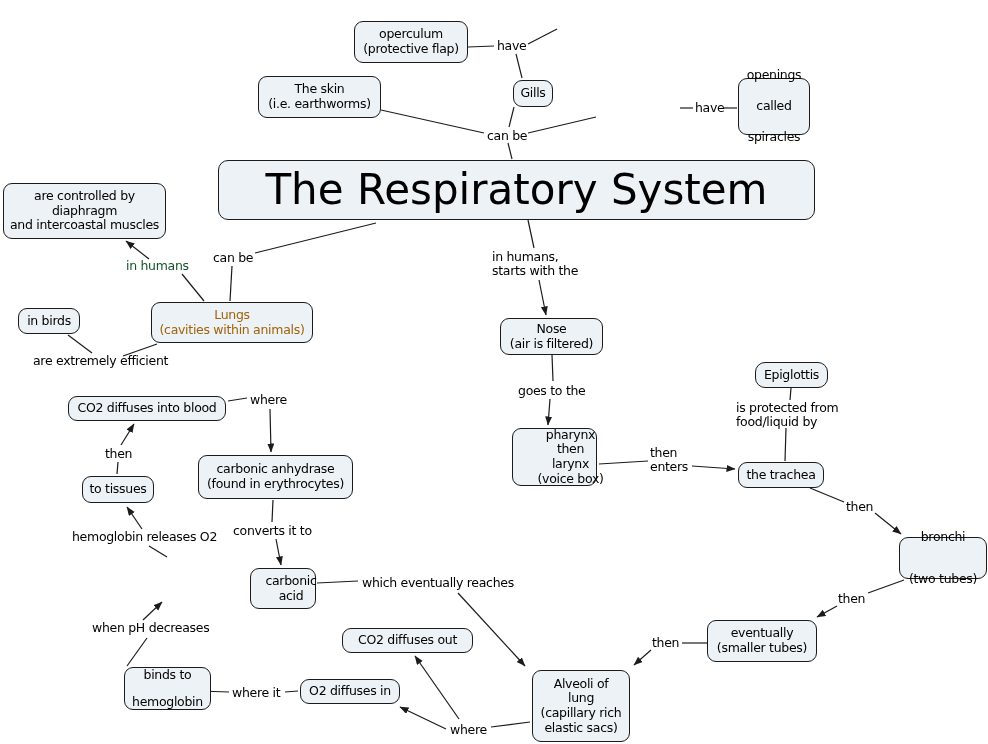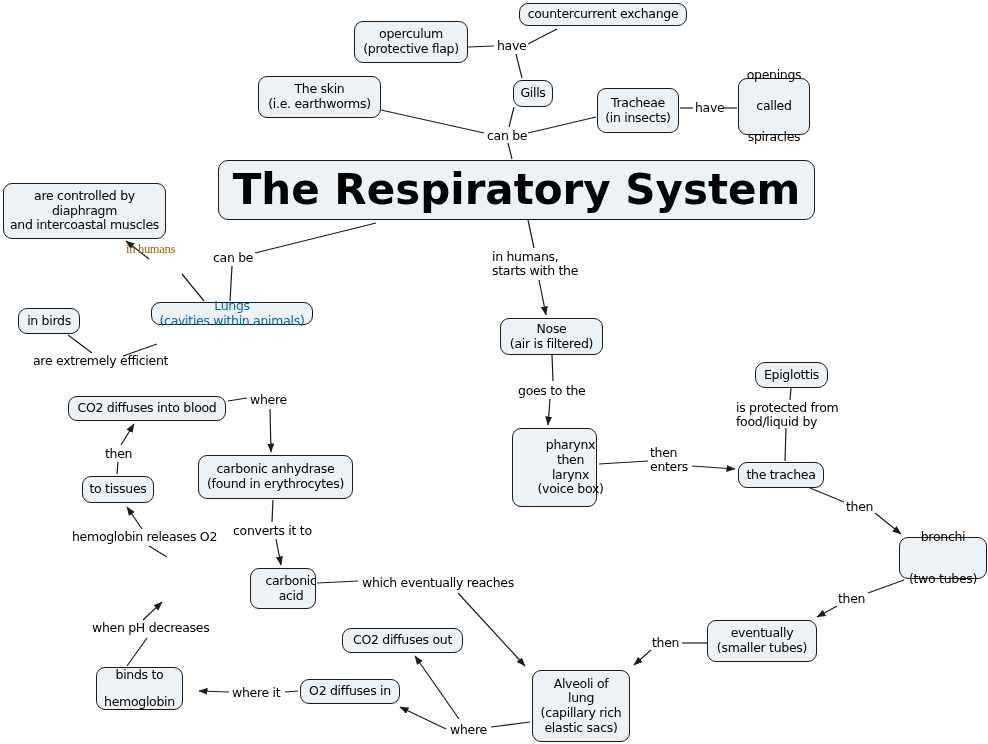--- a/index.html
+++ b/index.html
@@ -116,9 +116,6 @@
 <div class="node title-node" style="left: 218px; top: 160px; width: 597px; height: 60px; background: rgb(237, 242, 246); border-color: rgb(27, 27, 27); color: rgb(0, 0, 0);">
       <div>The Respiratory System</div>
     </div>
-    <div class="node" style="left: 519px; top: 3px; width: 168px; height: 23px; background: rgb(237, 242, 246); border-color: rgb(27, 27, 27); color: rgb(0, 0, 0);">
-      <div>countercurrent exchange</div>
-    </div>
     <div class="node" style="left: 354px; top: 21px; width: 114px; height: 42px; background: rgb(237, 242, 246); border-color: rgb(27, 27, 27); color: rgb(0, 0, 0);">
       <div>operculum</div>
       <div>(protective flap)</div>

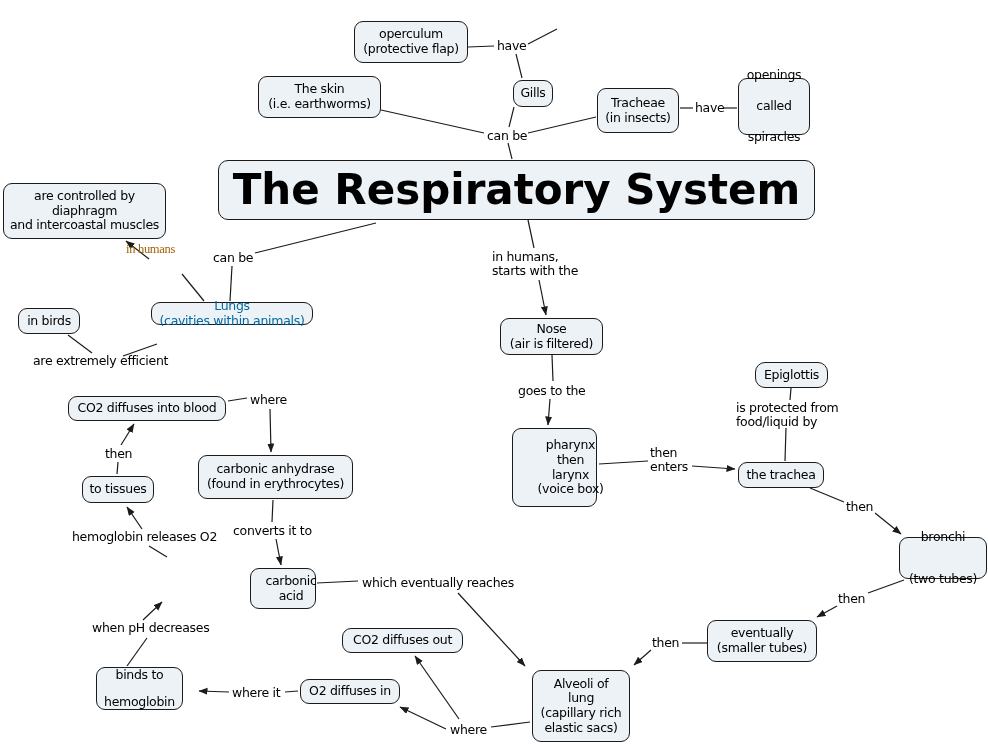--- a/index.html
+++ b/index.html
@@ -127,10 +127,6 @@
       <div>The skin</div>
       <div>(i.e. earthworms)</div>
     </div>
-    <div class="node" style="left: 597px; top: 88px; width: 82px; height: 45px; background: rgb(237, 242, 246); border-color: rgb(27, 27, 27); color: rgb(0, 0, 0);">
-      <div>Tracheae</div>
-      <div>(in insects)</div>
-    </div>
     <div class="node" style="left: 738px; top: 78px; width: 72px; height: 57px; background: rgb(237, 242, 246); border-color: rgb(27, 27, 27); color: rgb(0, 0, 0); gap: 16px;">
       <div>openings</div>
       <div>called</div>

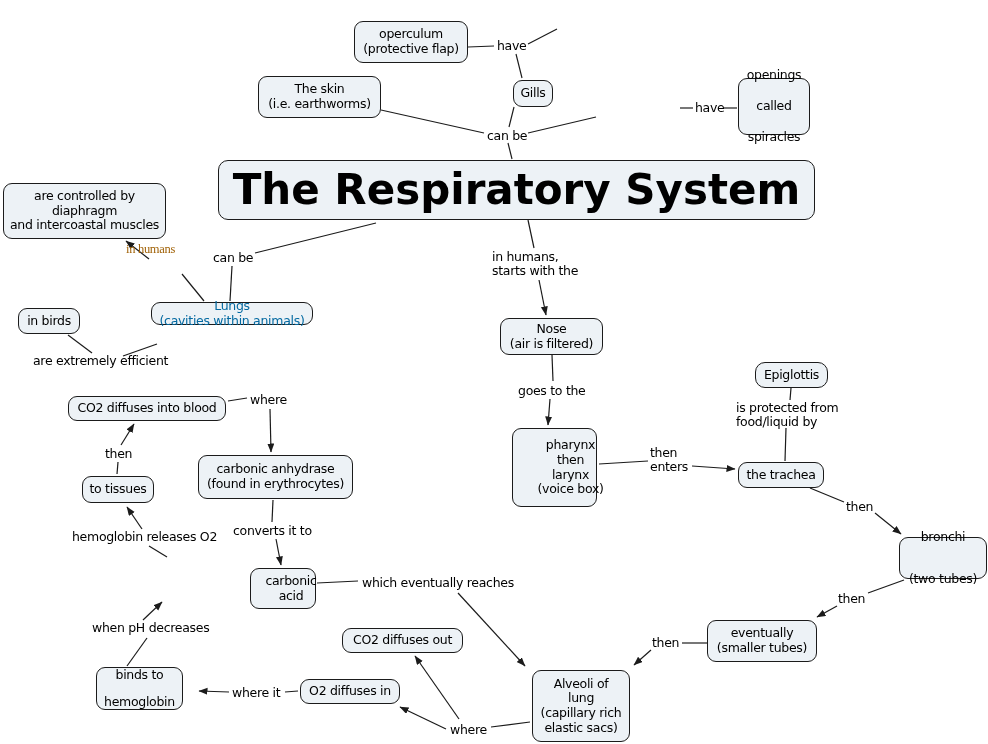--- a/index.html
+++ b/index.html
@@ -41,7 +41,7 @@
     line-height: 1.1;
     letter-spacing: 0px;
     border-radius: 10px;
-    font-weight: 700;
+    font-weight: 400;
   }
   .edge-label {
     position: absolute;

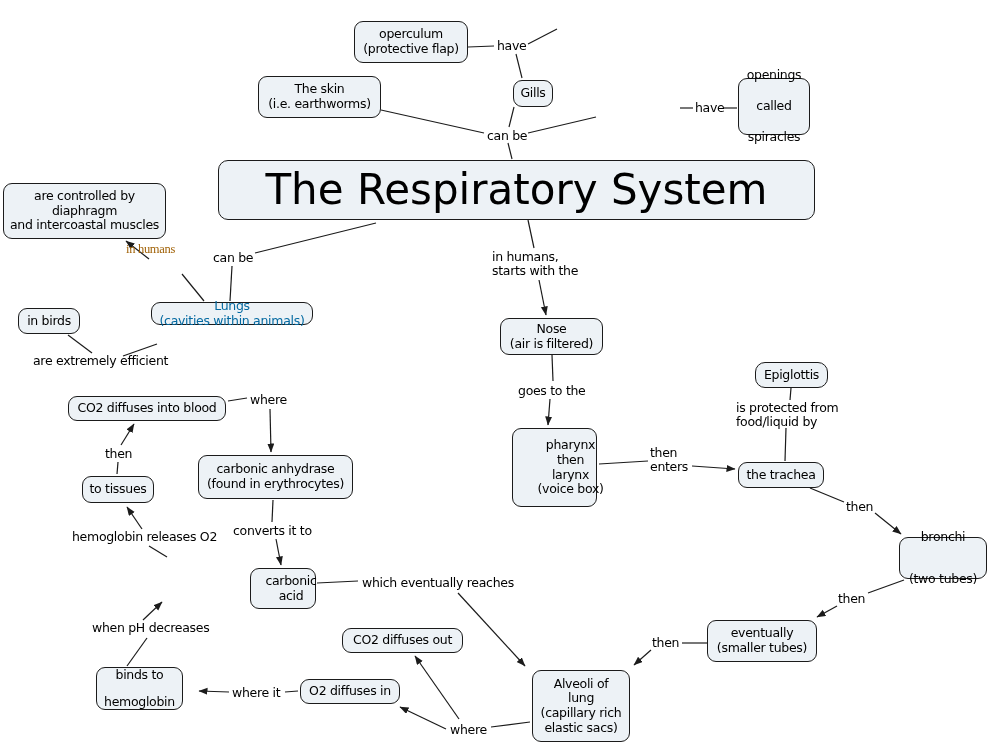--- a/index.html
+++ b/index.html
@@ -210,7 +210,7 @@
     <div class="edge-label" style="left: 213px; top: 251px; color: rgb(0, 0, 0);">
       <div>can be</div>
     </div>
-    <div class="edge-label" style="left: 126px; top: 242px; color: #a16207; font-family: Liberation Serif, serif;">
+    <div class="edge-label" style="left: 126px; top: 259px; color: #14532d;">
       <div>in humans</div>
     </div>
     <div class="edge-label" style="left: 492px; top: 250px; width: 96px; color: rgb(0, 0, 0);">

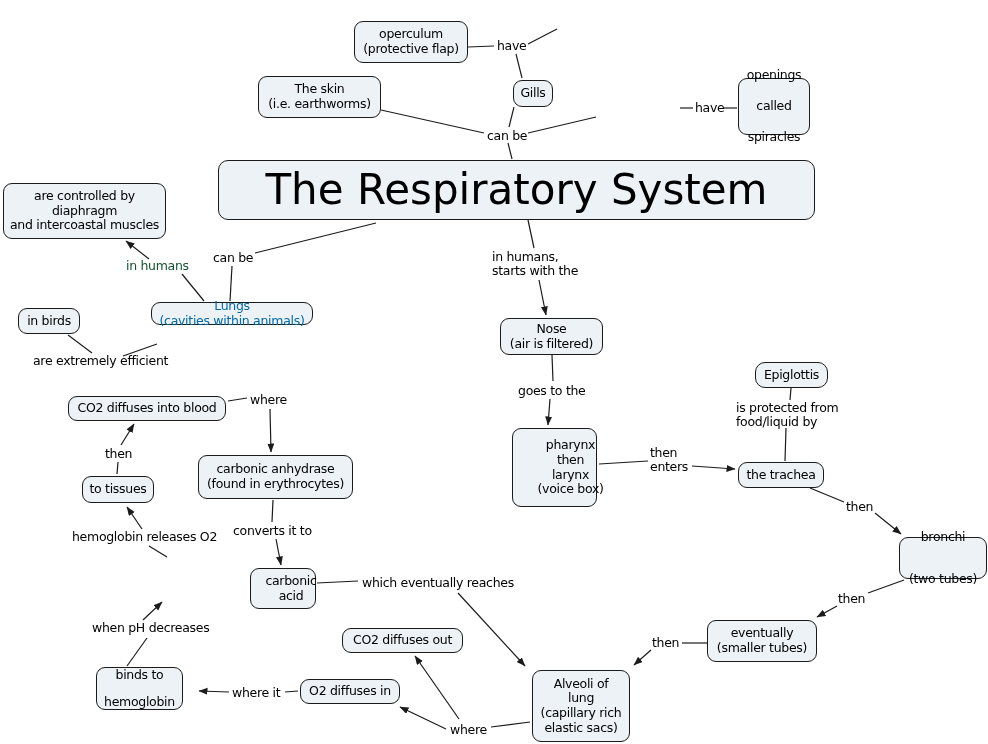--- a/index.html
+++ b/index.html
@@ -137,7 +137,7 @@
       <div>diaphragm</div>
       <div>and intercoastal muscles</div>
     </div>
-    <div class="node" style="left: 151px; top: 302px; width: 162px; height: 23px; background: rgb(237, 242, 246); border-color: rgb(27, 27, 27); color: #0369a1;">
+    <div class="node" style="left: 151px; top: 302px; width: 162px; height: 41px; background: rgb(237, 242, 246); border-color: rgb(27, 27, 27); color: #a16207;">
       <div>Lungs</div>
       <div>(cavities within animals)</div>
     </div>

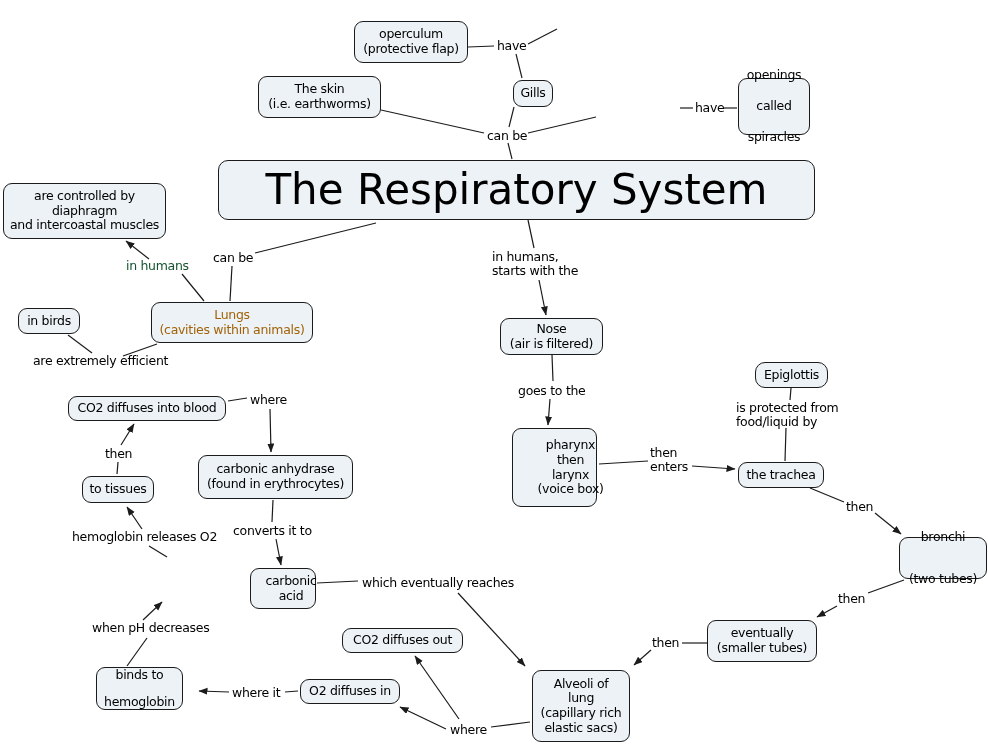--- a/index.html
+++ b/index.html
@@ -158,7 +158,7 @@
       <div>carbonic anhydrase</div>
       <div>(found in erythrocytes)</div>
     </div>
-    <div class="node" style="left: 512px; top: 428px; width: 85px; height: 79px; background: rgb(237, 242, 246); border-color: rgb(27, 27, 27); color: rgb(0, 0, 0); padding-left: 32px;">
+    <div class="node" style="left: 512px; top: 428px; width: 85px; height: 58px; background: rgb(237, 242, 246); border-color: rgb(27, 27, 27); color: rgb(0, 0, 0); padding-left: 32px;">
       <div>pharynx</div>
       <div>then</div>
       <div>larynx</div>

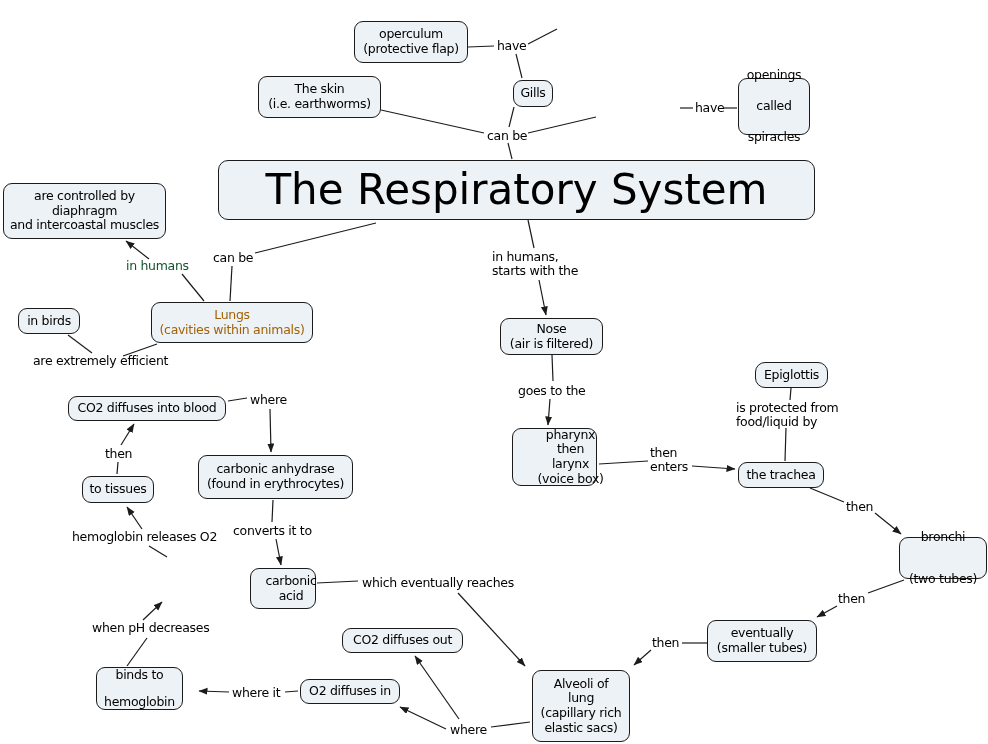--- a/index.html
+++ b/index.html
@@ -182,7 +182,7 @@
       <div>eventually</div>
       <div>(smaller tubes)</div>
     </div>
-    <div class="node" style="left: 342px; top: 628px; width: 121px; height: 25px; background: rgb(237, 242, 246); border-color: rgb(27, 27, 27); color: rgb(0, 0, 0);">
+    <div class="node" style="left: 342px; top: 628px; width: 131px; height: 25px; background: rgb(237, 242, 246); border-color: rgb(27, 27, 27); color: rgb(0, 0, 0);">
       <div>CO2 diffuses out</div>
     </div>
     <div class="node" style="left: 96px; top: 667px; width: 87px; height: 43px; background: rgb(237, 242, 246); border-color: rgb(27, 27, 27); color: rgb(0, 0, 0); gap: 12px;">

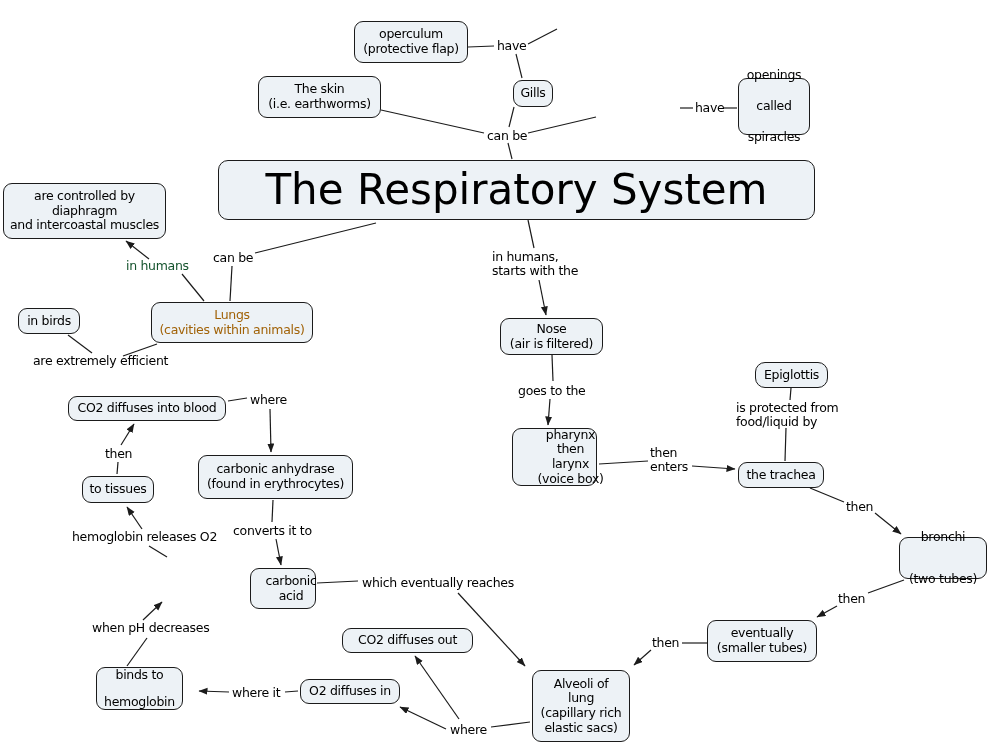--- a/index.html
+++ b/index.html
@@ -185,7 +185,7 @@
     <div class="node" style="left: 342px; top: 628px; width: 131px; height: 25px; background: rgb(237, 242, 246); border-color: rgb(27, 27, 27); color: rgb(0, 0, 0);">
       <div>CO2 diffuses out</div>
     </div>
-    <div class="node" style="left: 96px; top: 667px; width: 87px; height: 43px; background: rgb(237, 242, 246); border-color: rgb(27, 27, 27); color: rgb(0, 0, 0); gap: 12px;">
+    <div class="node" style="left: 124px; top: 667px; width: 87px; height: 43px; background: rgb(237, 242, 246); border-color: rgb(27, 27, 27); color: rgb(0, 0, 0); gap: 12px;">
       <div>binds to</div>
       <div>hemoglobin</div>
     </div>

